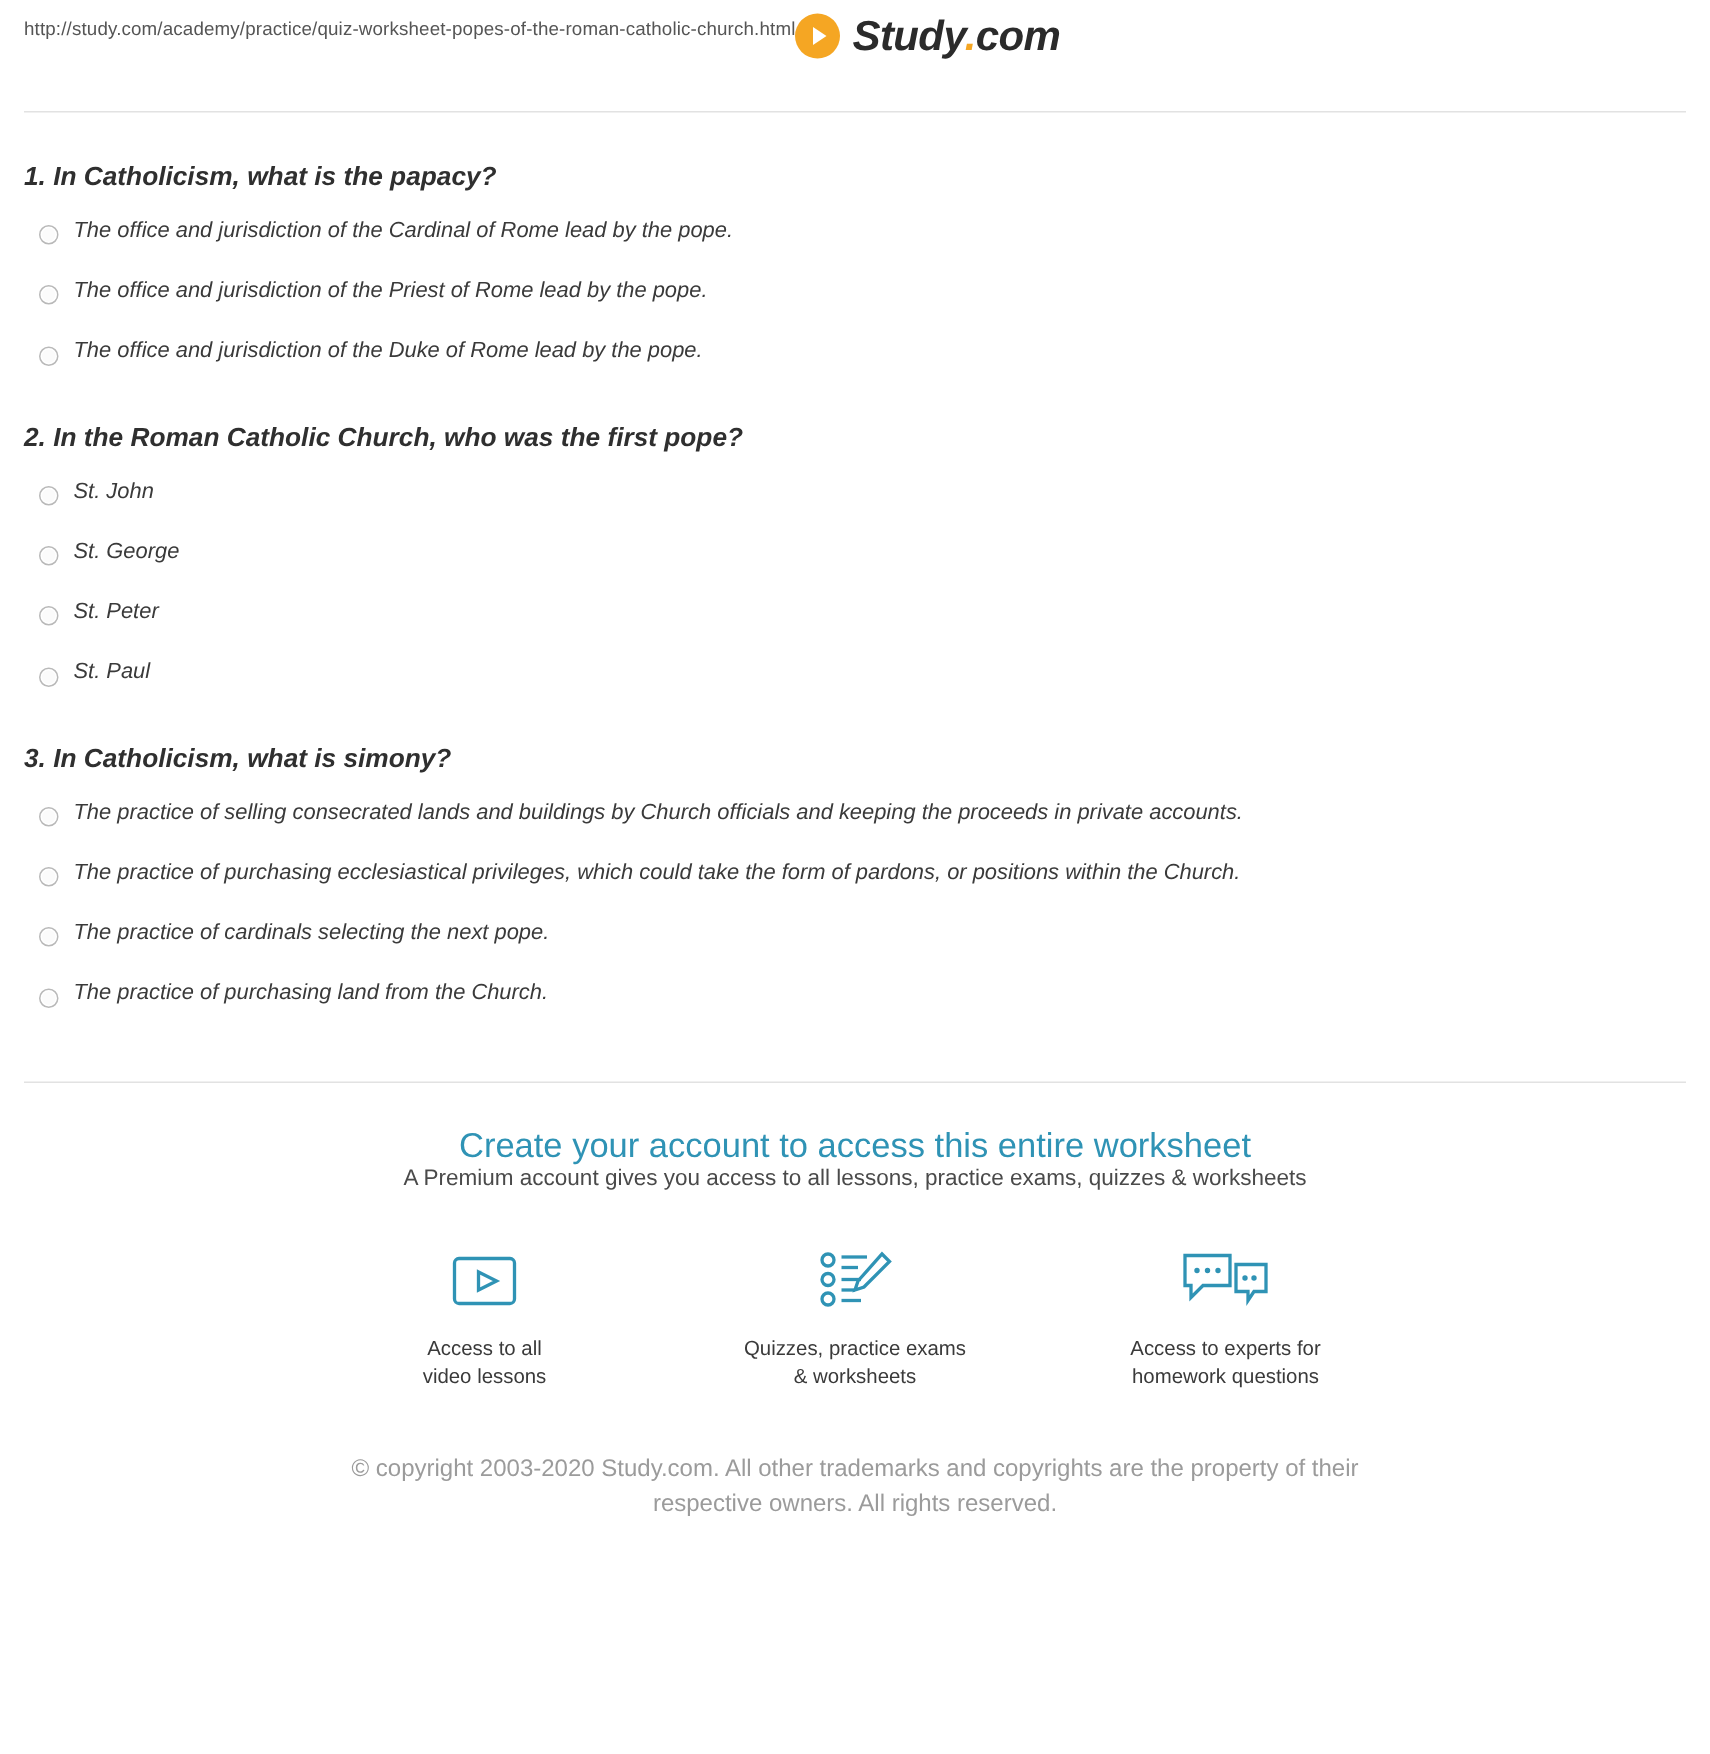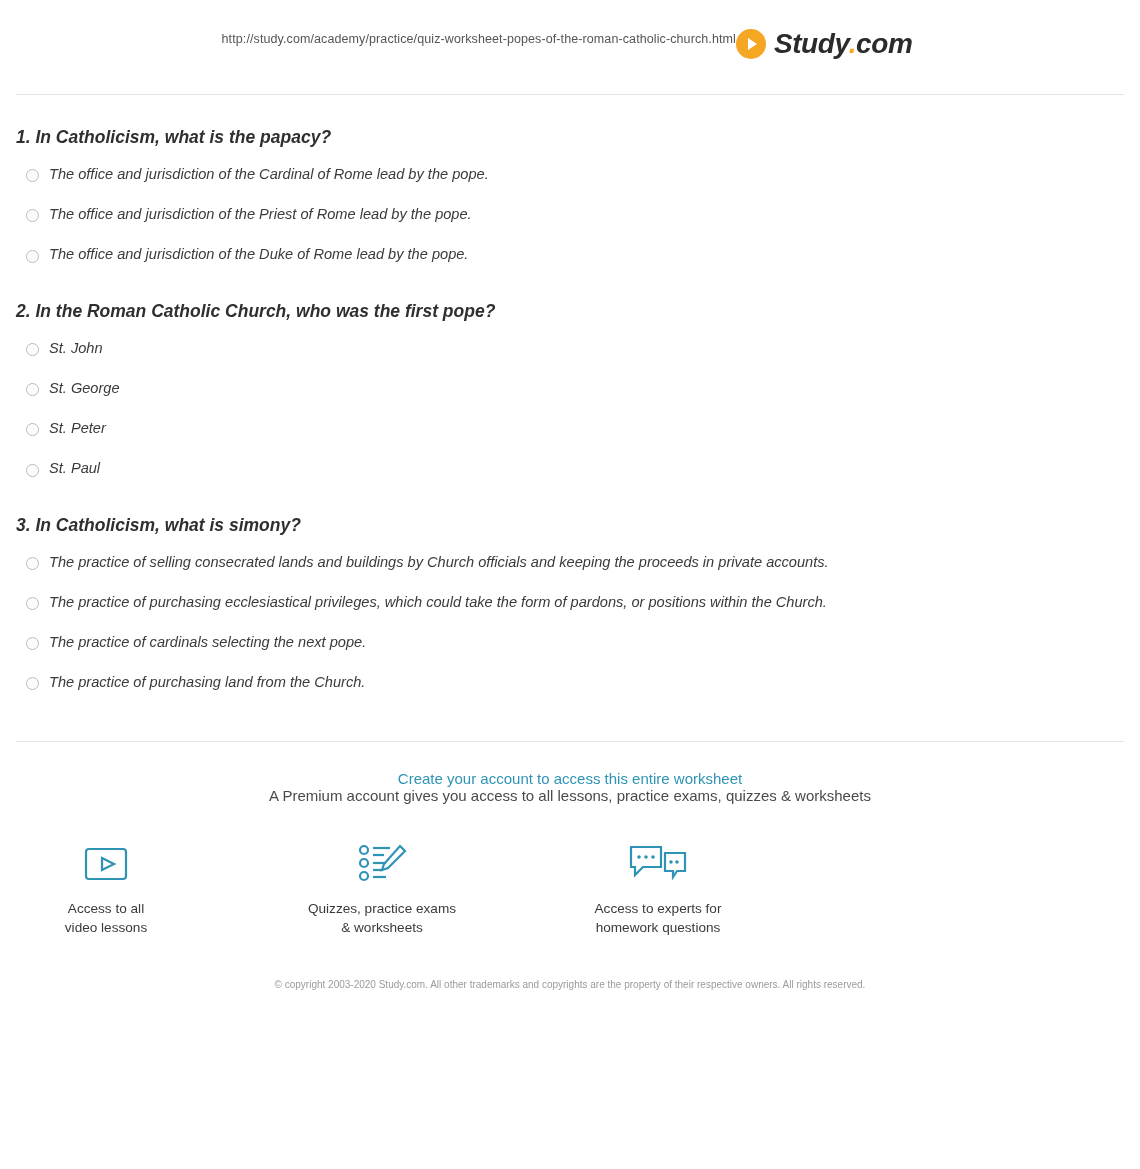--- a/index.html
+++ b/index.html
@@ -23,8 +23,8 @@
   .topbar {
     display: flex;
     align-items: flex-start;
-    justify-content: center;
-    padding-top: 28px;
+    justify-content: flex-start;
+    padding-top: 8px;
     min-height: 44px;
   }
   .url {

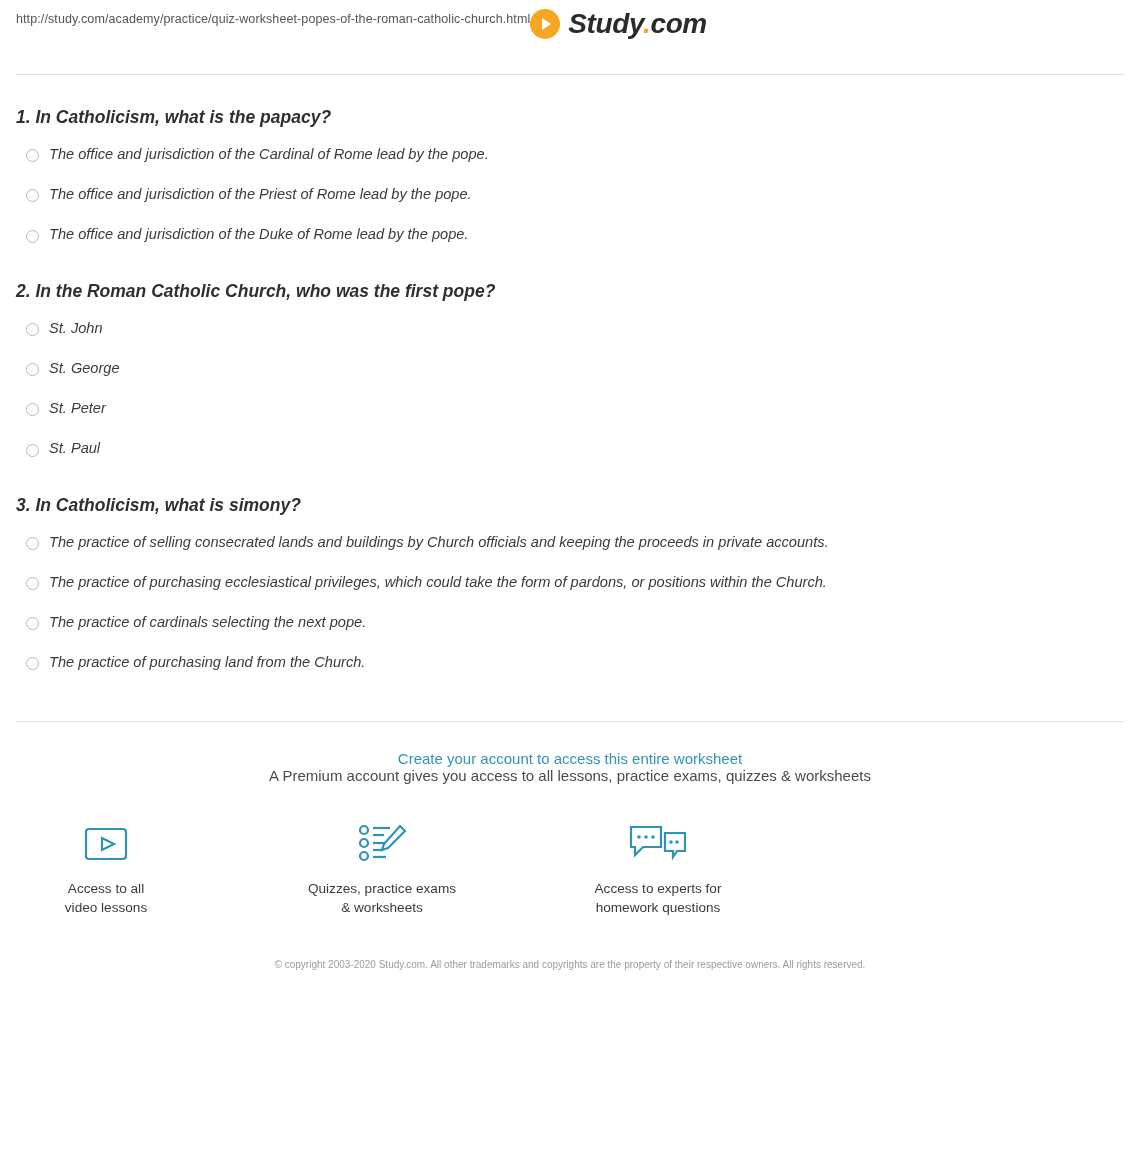--- a/index.html
+++ b/index.html
@@ -91,7 +91,7 @@
   .answers { margin: 0; padding: 0; list-style: none; }
   .answer {
     display: flex;
-    align-items: center;
+    align-items: flex-end;
     gap: 10px;
     padding: 11px 0 11px 10px;
     font-size: 14.6px;

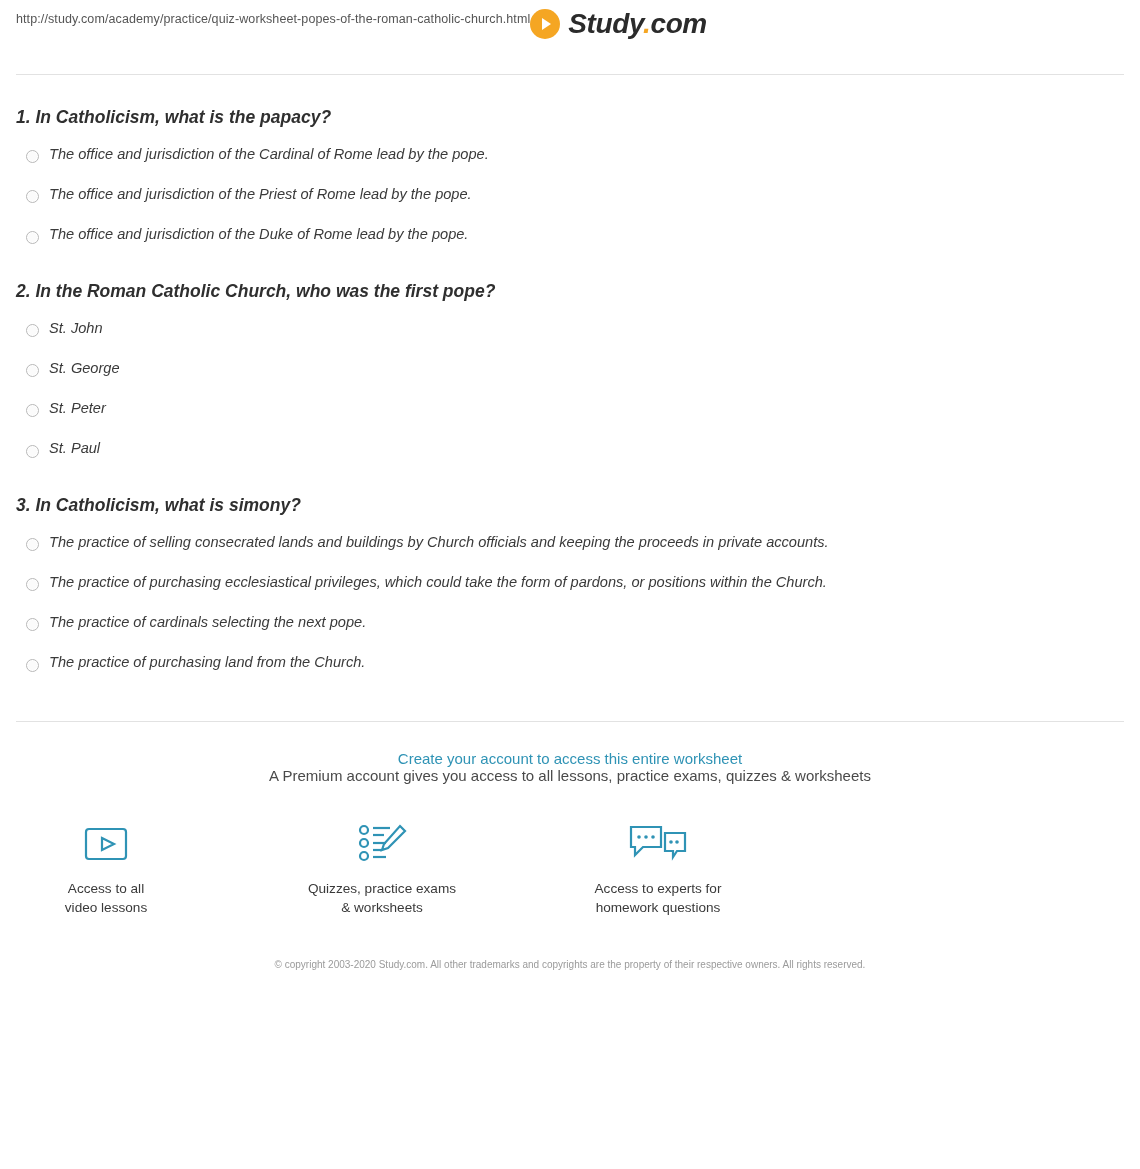--- a/index.html
+++ b/index.html
@@ -120,7 +120,7 @@
     padding-top: 28px;
   }
   .promo-head {
-    font-size: 15px;
+    font-size: 23px;
     color: #2f93b5;
     margin: 0;
   }

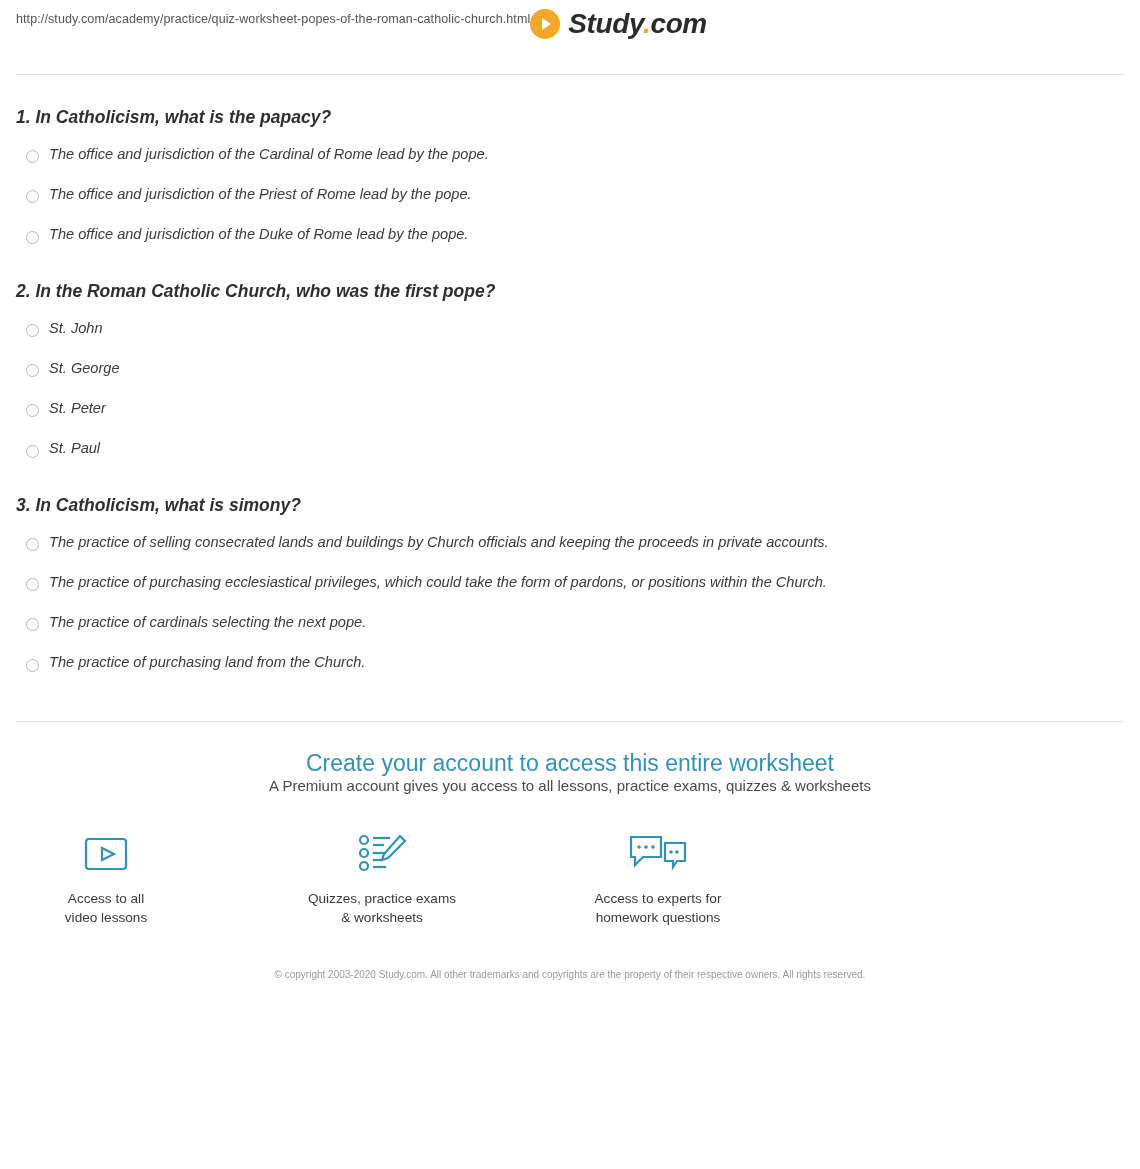--- a/index.html
+++ b/index.html
@@ -131,7 +131,8 @@
   }
   .features {
     display: flex;
-    gap: 96px;
+    justify-content: center;
+    gap: 67px;
     margin-top: 36px;
   }
   .feature {

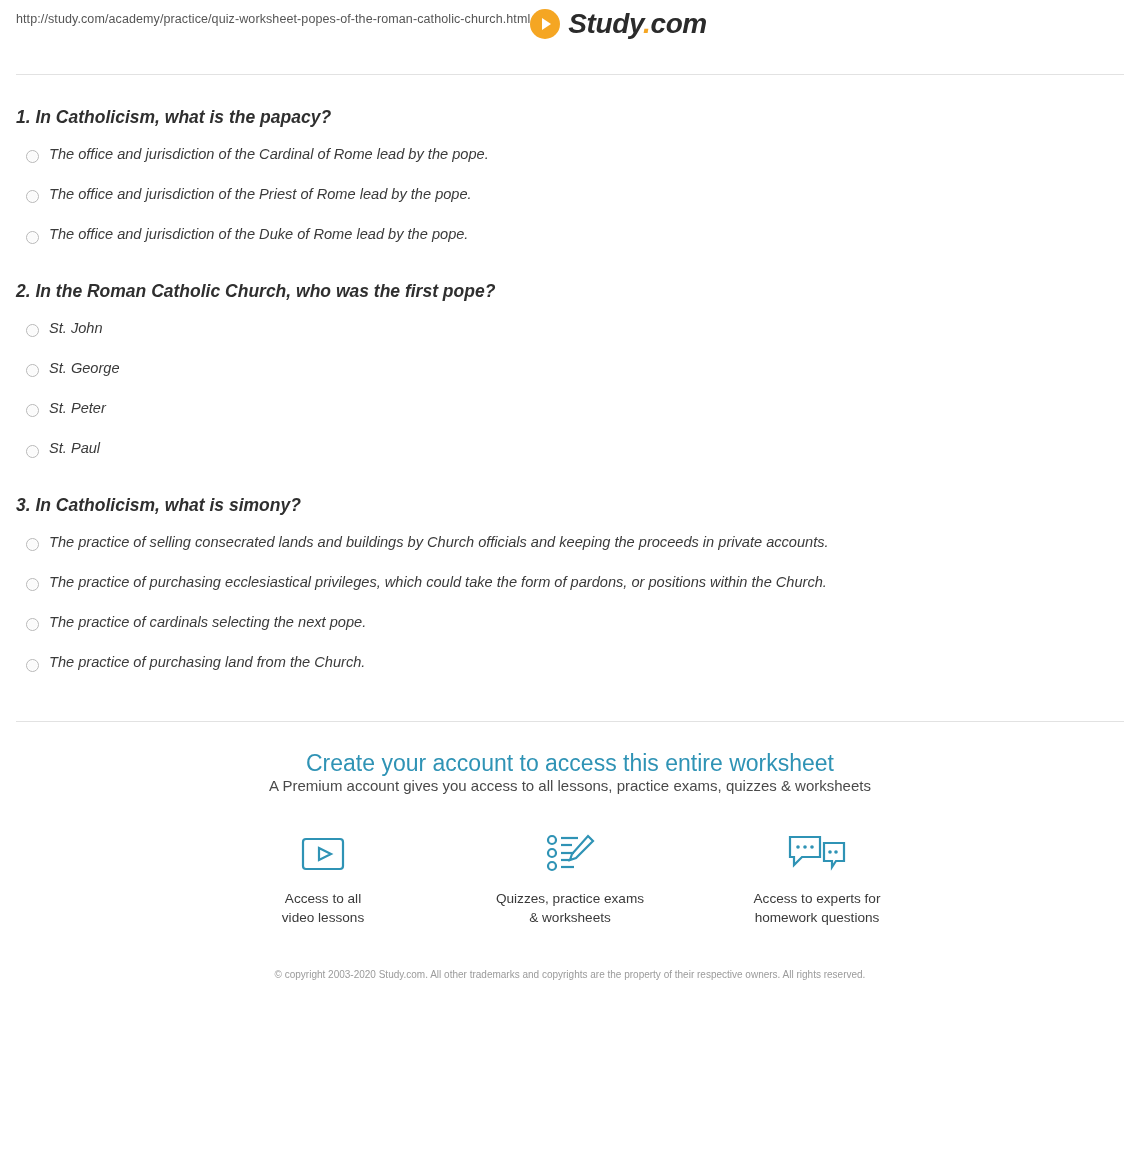--- a/index.html
+++ b/index.html
@@ -156,7 +156,7 @@
     margin: 40px auto 0 auto;
     width: 700px;
     text-align: center;
-    font-size: 10px;
+    font-size: 16px;
     color: #9b9b9b;
     line-height: 1.45;
     padding-bottom: 26px;

